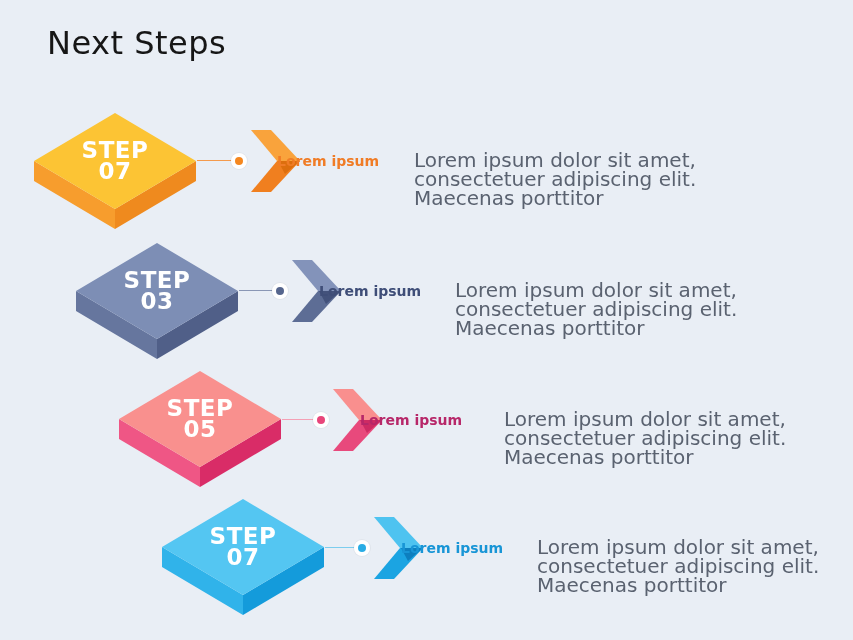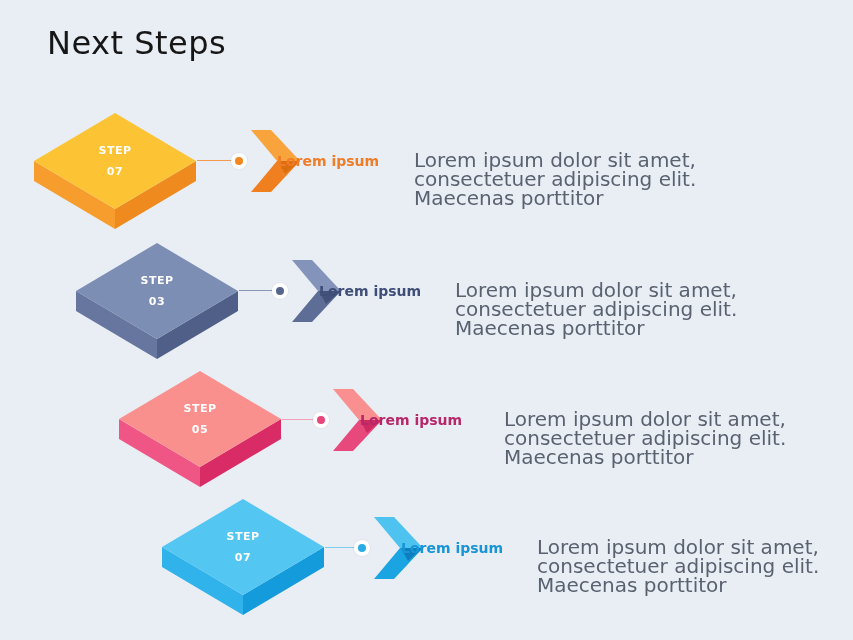--- a/index.html
+++ b/index.html
@@ -19,7 +19,7 @@
   .step-label{
     position:absolute;left:0;top:30px;width:170px;
     text-align:center;color:#ffffff;font-weight:bold;
-    font-size:11px;line-height:21px;letter-spacing:0.5px;
+    font-size:23px;line-height:21px;letter-spacing:0.5px;
   }
   .connector{position:absolute;height:1px;}
   .dot{

